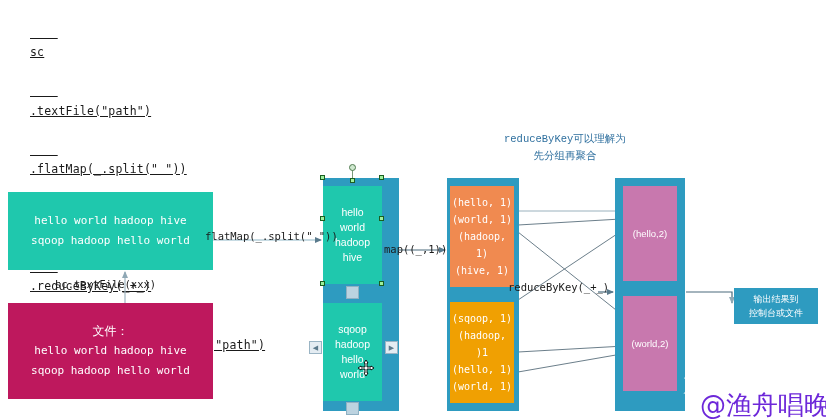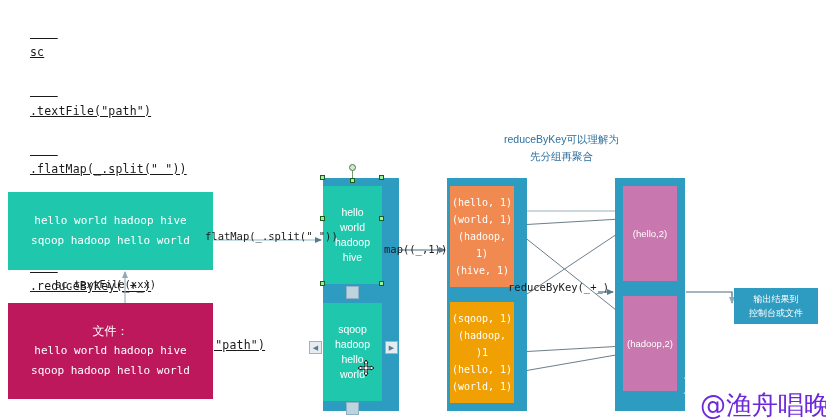--- a/index.html
+++ b/index.html
@@ -89,7 +89,7 @@
   #lbl-reduce { left:508px; top:281px; }
   #lbl-textfile { left:55px; top:278px; font-size:10.5px; }
 
-  .note { position:absolute; color:#2e6f9e; font-family:Liberation Sans, sans-serif;
+  .note { position:absolute; color:#2e6f9e; font-family:Liberation Mono, monospace;
           font-size:10.5px; line-height:17px; text-align:center; white-space:nowrap; }
   #note-reduce { left:504px; top:131px; }
 

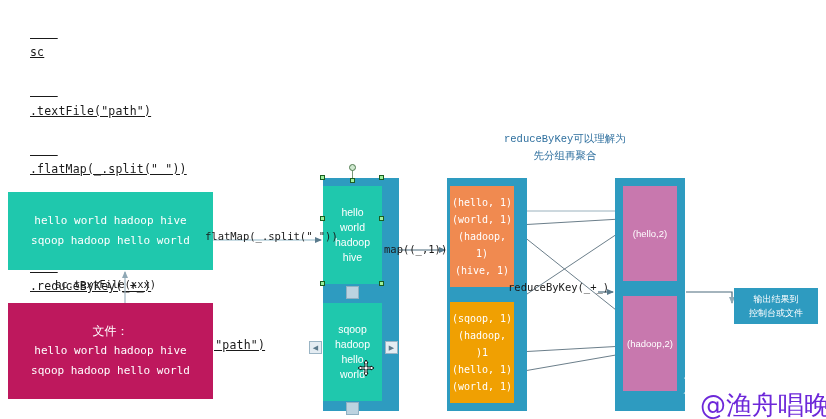--- a/index.html
+++ b/index.html
@@ -57,7 +57,7 @@
   .cursor { position:absolute; width:16px; height:16px; }
 
   
-  #col3 { position:absolute; left:447px; top:178px; width:80px; height:233px;
+  #col3 { position:absolute; left:447px; top:178px; width:72px; height:233px;
           background:#2e9bc0; }
   #col3 .cell { position:absolute; left:3px; width:64px; color:#fff;
                 font-size:10px; line-height:17px; text-align:center;

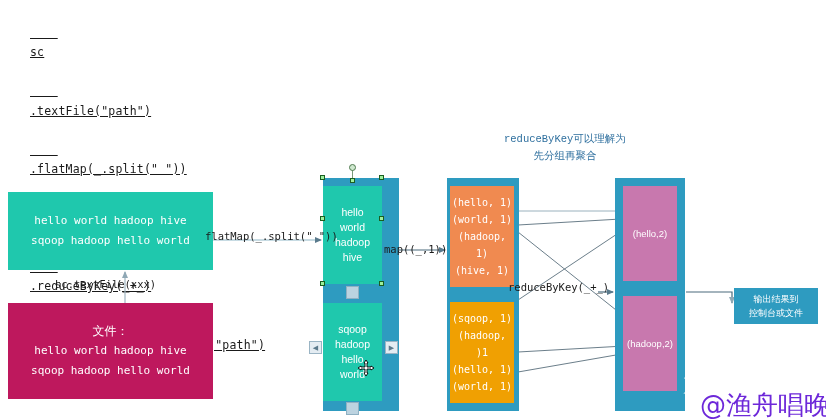--- a/index.html
+++ b/index.html
@@ -210,7 +210,7 @@
 
   <div id="col4">
     <div class="cell" id="c4a">(hello,2)</div>
-    <div class="cell" id="c4b">(hadoop,2)</div>
+    <div class="cell" id="c4b">(world,2)</div>
   </div>
 
   <div class="box" id="out-box" style="white-space:pre-line;">输出结果到

